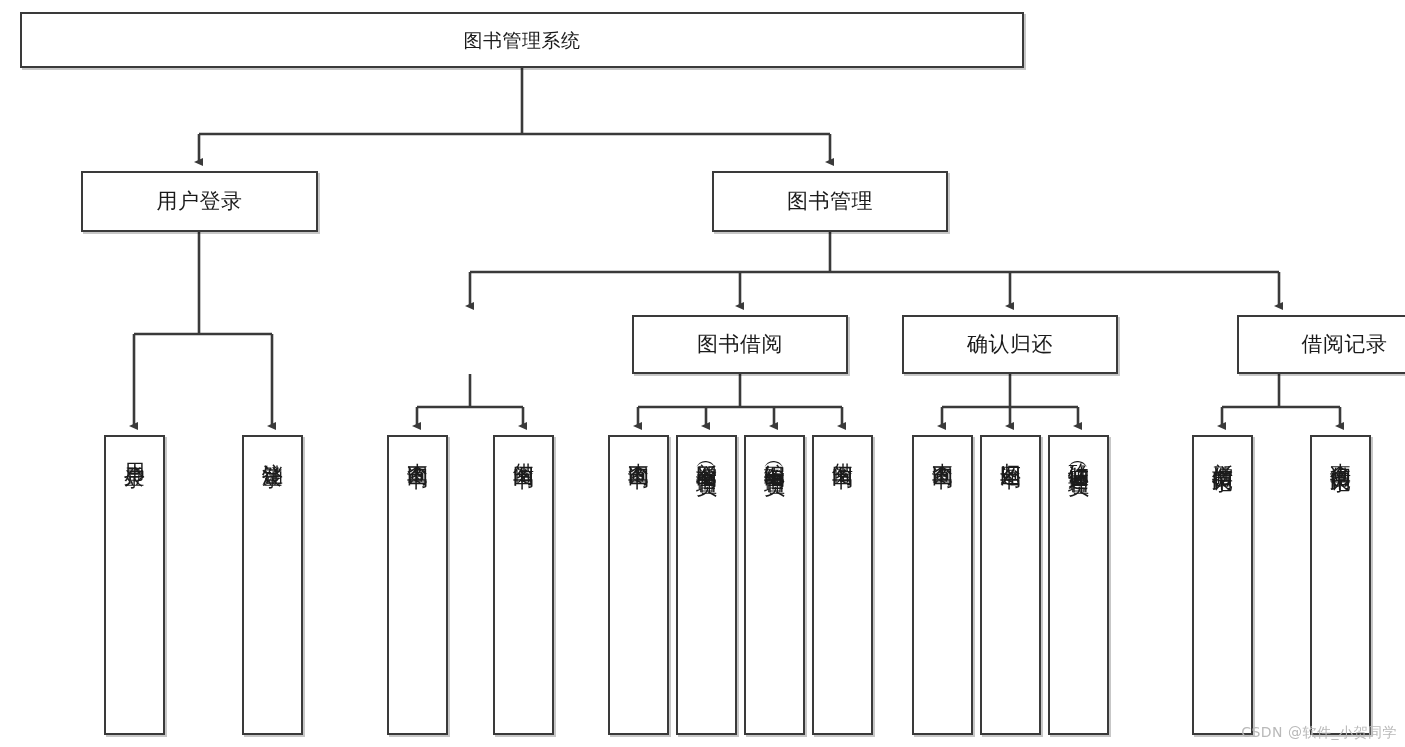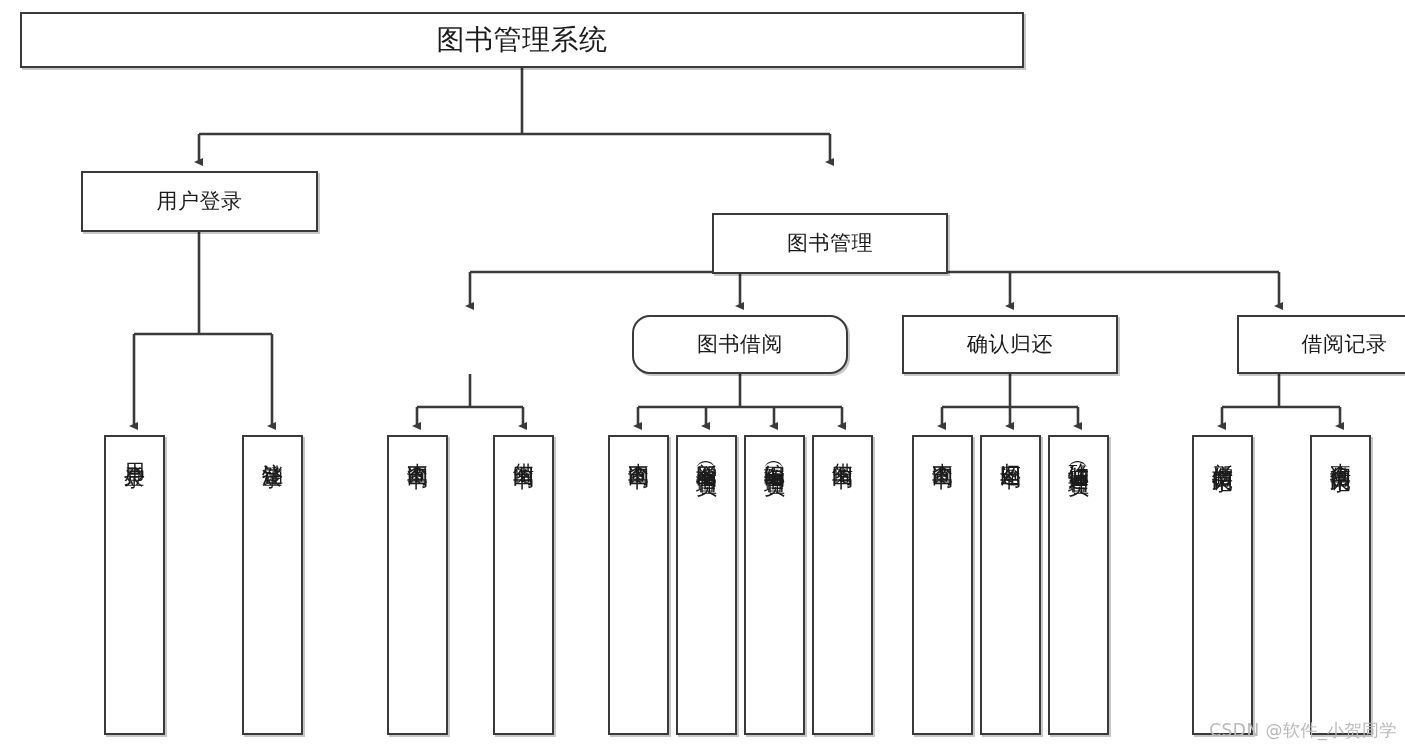--- a/index.html
+++ b/index.html
@@ -49,7 +49,7 @@
     letter-spacing: 0.5px;
   }
   .node.root .lbl {
-    font-size: 28px;
+    font-size: 19px;
     letter-spacing: 0.5px;
   }
   .node.v {

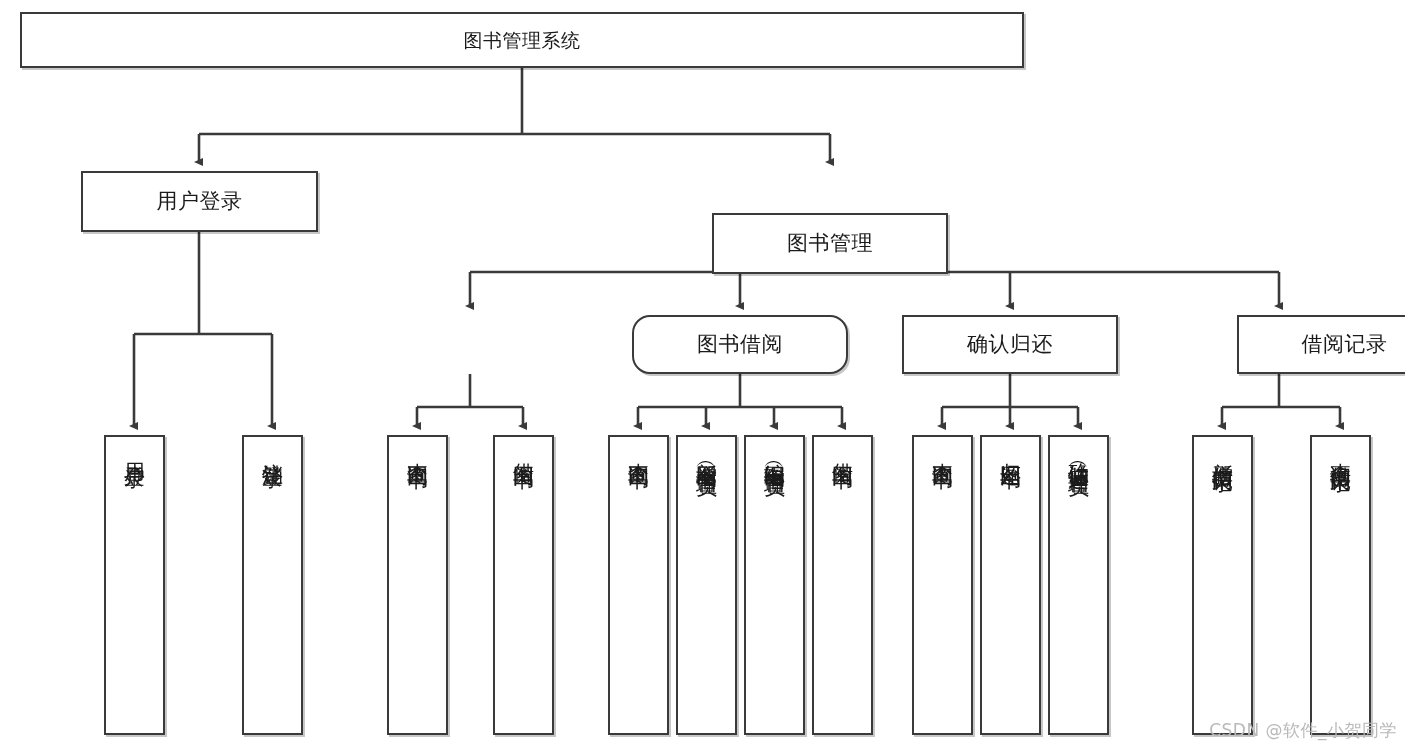--- a/index.html
+++ b/index.html
@@ -138,7 +138,7 @@
   <div class="node h" style="left:81px; top:171px; width:237px; height:61px;">
     <span class="lbl">用户登录</span>
   </div>
-  <div class="node h" style="left:712px; top:171px; width:236px; height:61px;margin-top:42px;">
+  <div class="node h" style="left:712px; top:171px; width:236px; height:61px;">
     <span class="lbl">图书管理</span>
   </div>
 

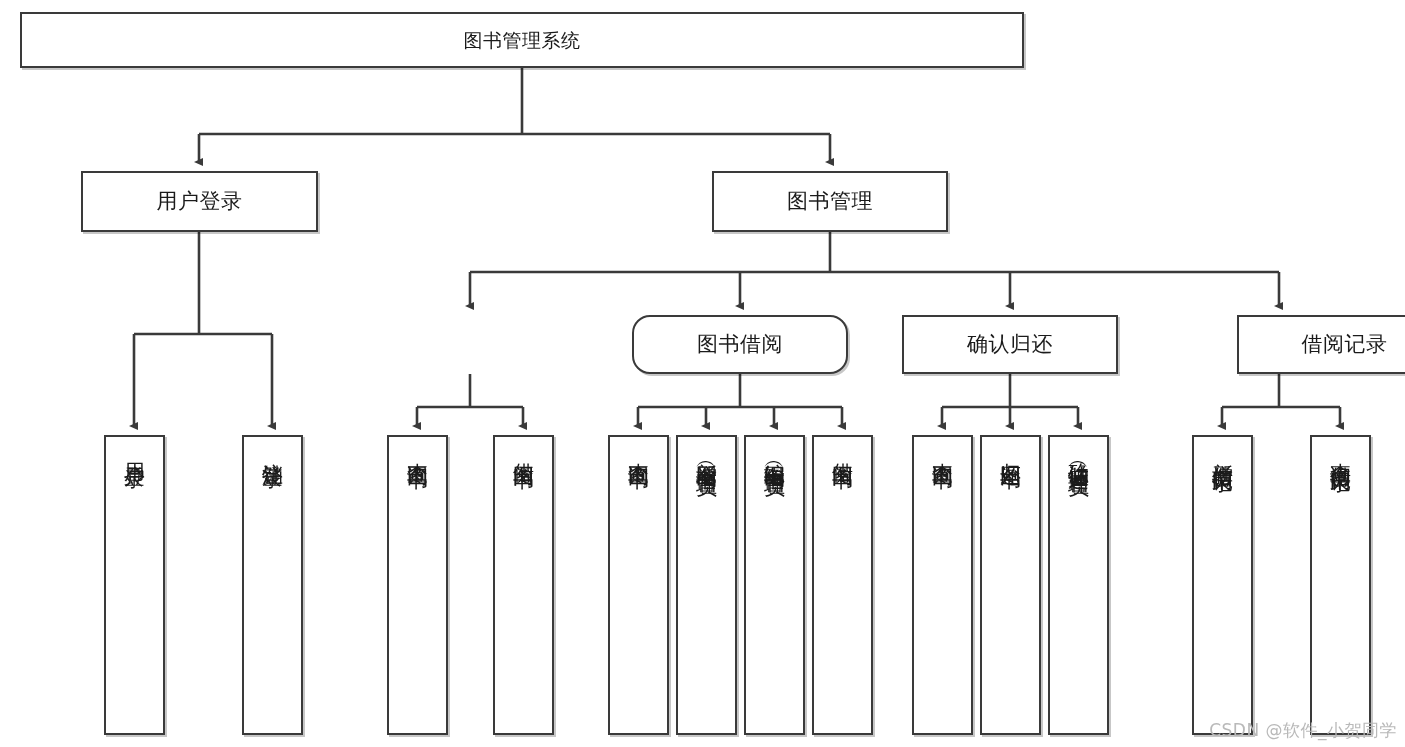--- a/index.html
+++ b/index.html
@@ -142,7 +142,7 @@
     <span class="lbl">图书管理</span>
   </div>
 
-  <div class="node h" style="left:632px; top:315px; width:216px; height:59px;border-radius:18px;">
+  <div class="node h" style="left:632px; top:315px; width:216px; height:59px;">
     <span class="lbl">图书借阅</span>
   </div>
   <div class="node h" style="left:902px; top:315px; width:216px; height:59px;">

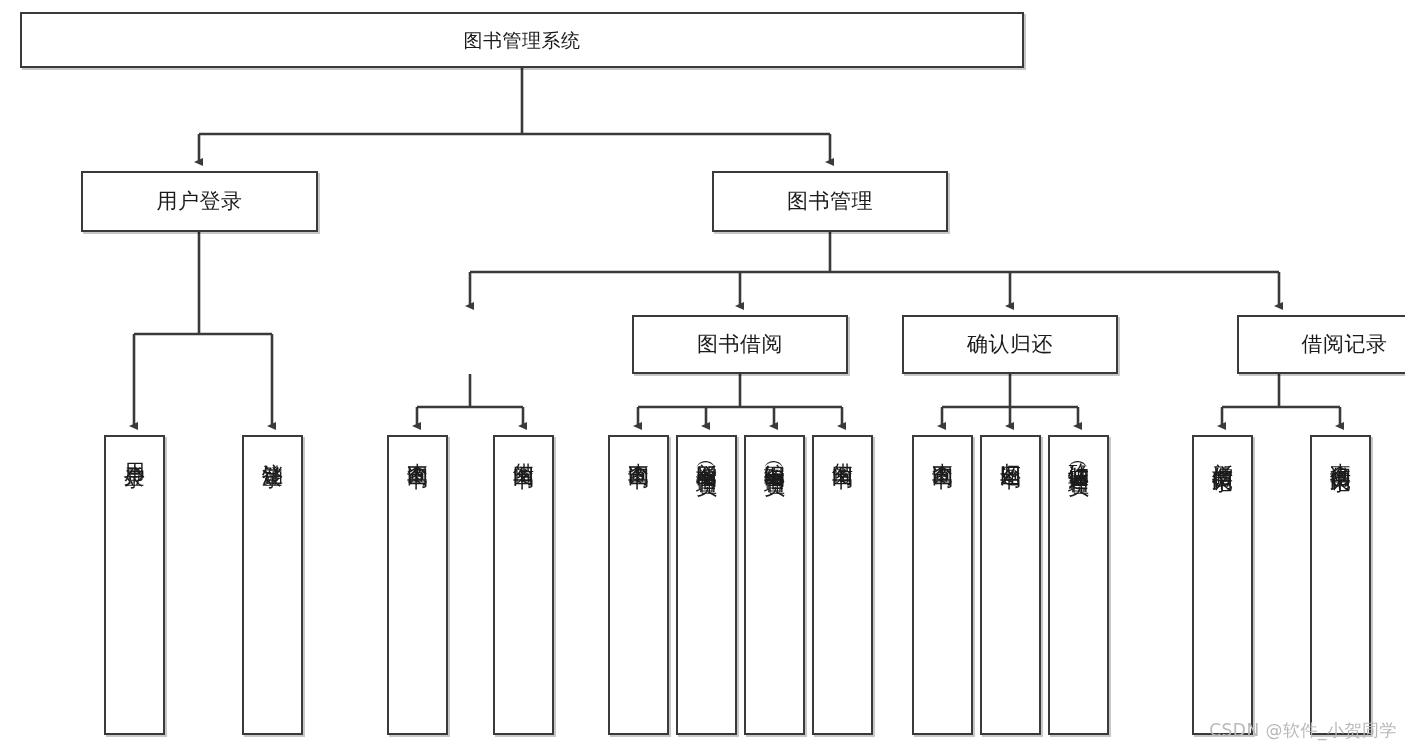--- a/index.html
+++ b/index.html
@@ -69,7 +69,7 @@
     position: absolute;
     right: 8px;
     bottom: 5px;
-    font-size: 17px;
+    font-size: 14px;
     color: #b9b9b9;
     letter-spacing: 0.5px;
     z-index: 5;

